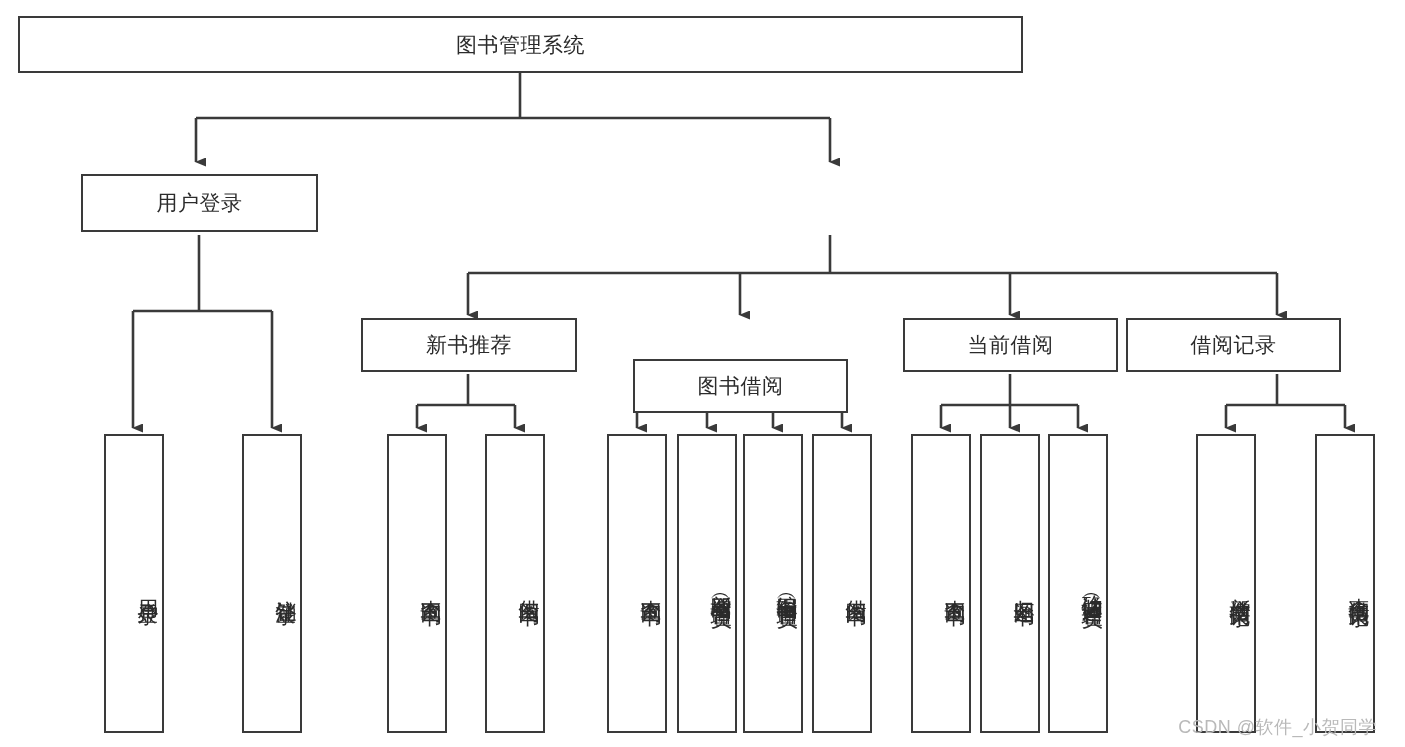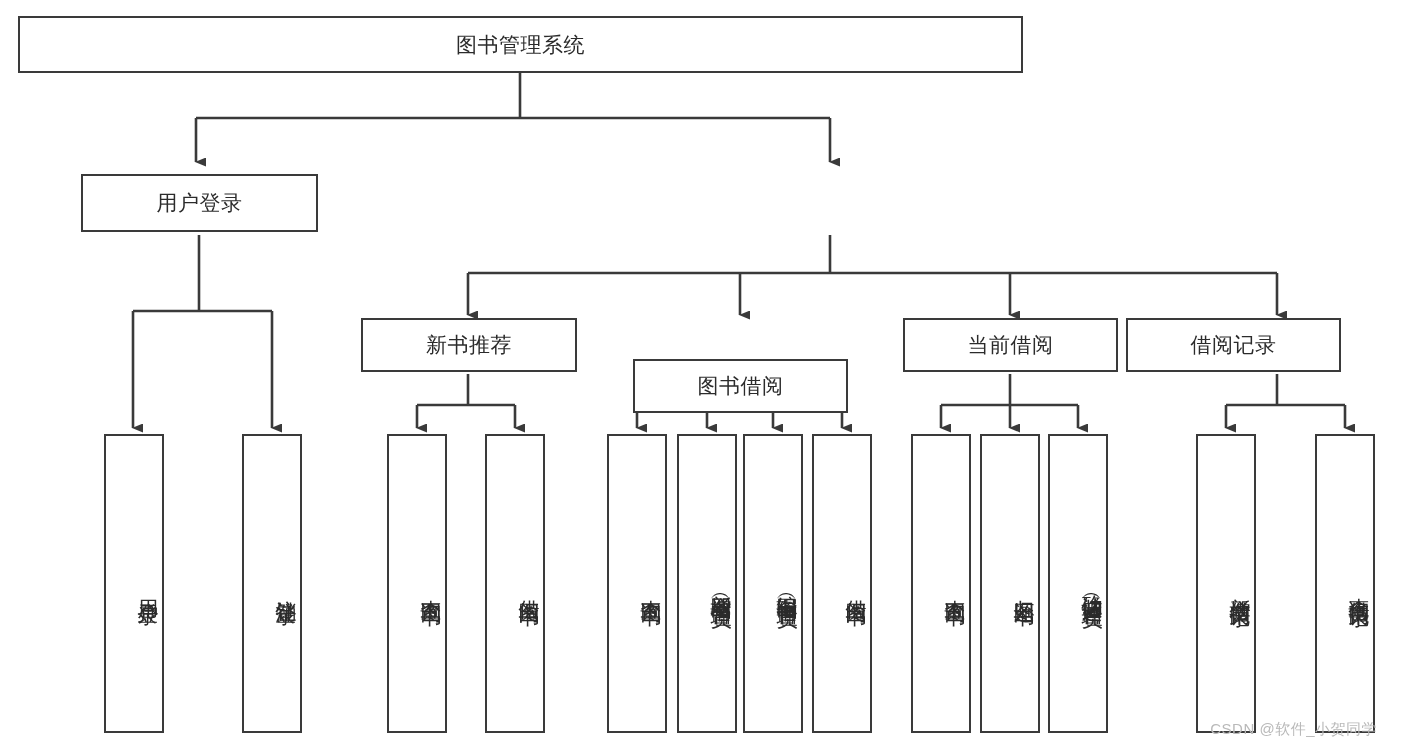--- a/index.html
+++ b/index.html
@@ -54,7 +54,7 @@
     position: absolute;
     right: 8px;
     bottom: 8px;
-    font-size: 15px;
+    font-size: 18px;
     color: #b9b9b9;
     letter-spacing: 0.5px;
     white-space: nowrap;

